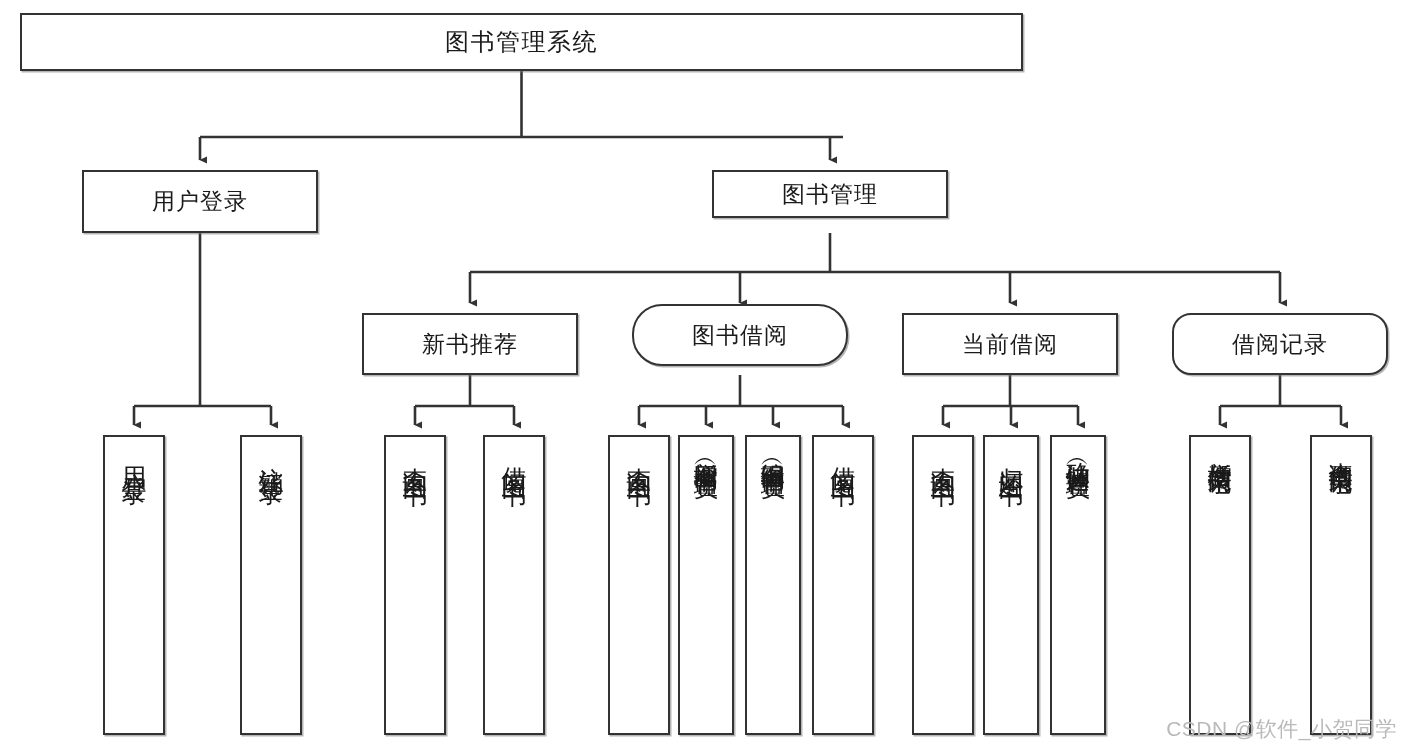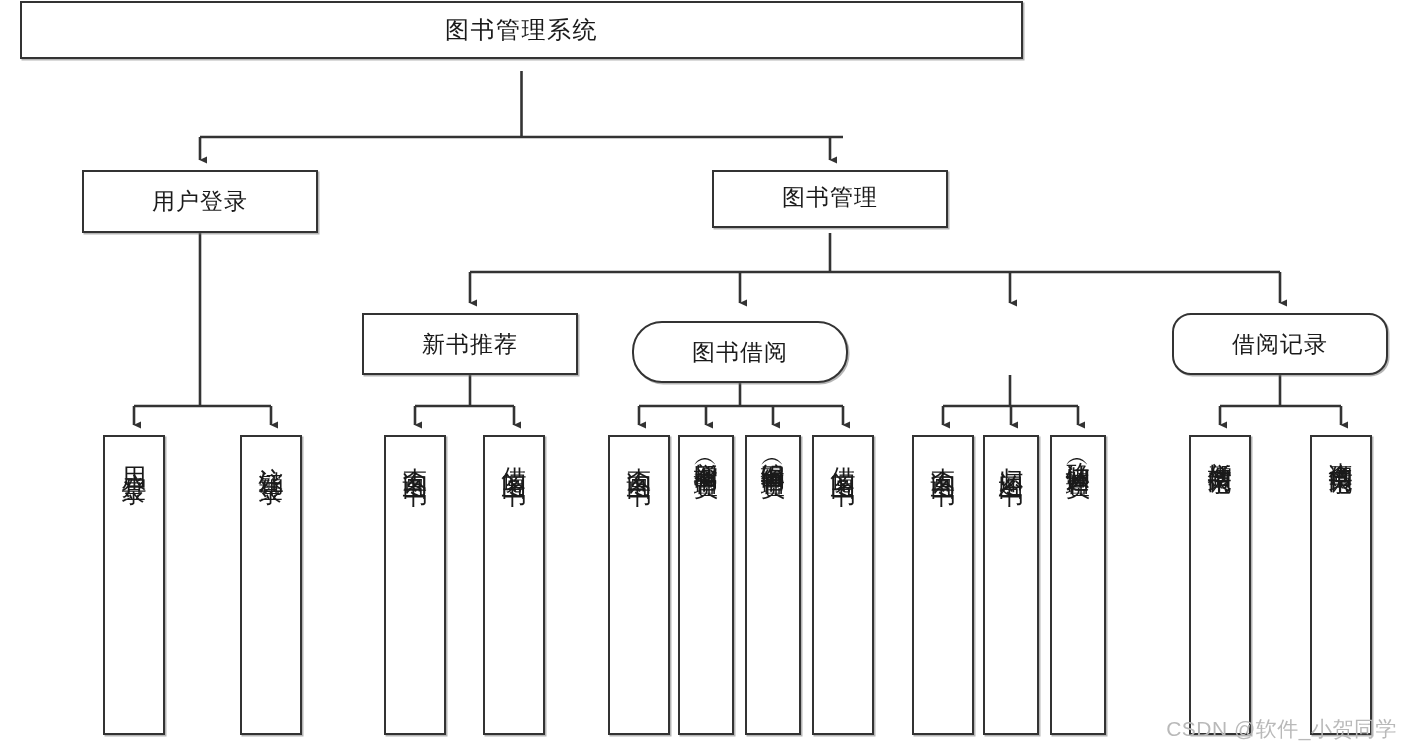--- a/index.html
+++ b/index.html
@@ -139,7 +139,7 @@
     </g>
   </svg>
 
-  <div class="node h root" style="left:20px; top:1px; width:1003px; height:58px;">
+  <div class="node h root" style="left:20px; top:13px; width:1003px; height:58px;">
     <span class="label">图书管理系统</span>
   </div>
 

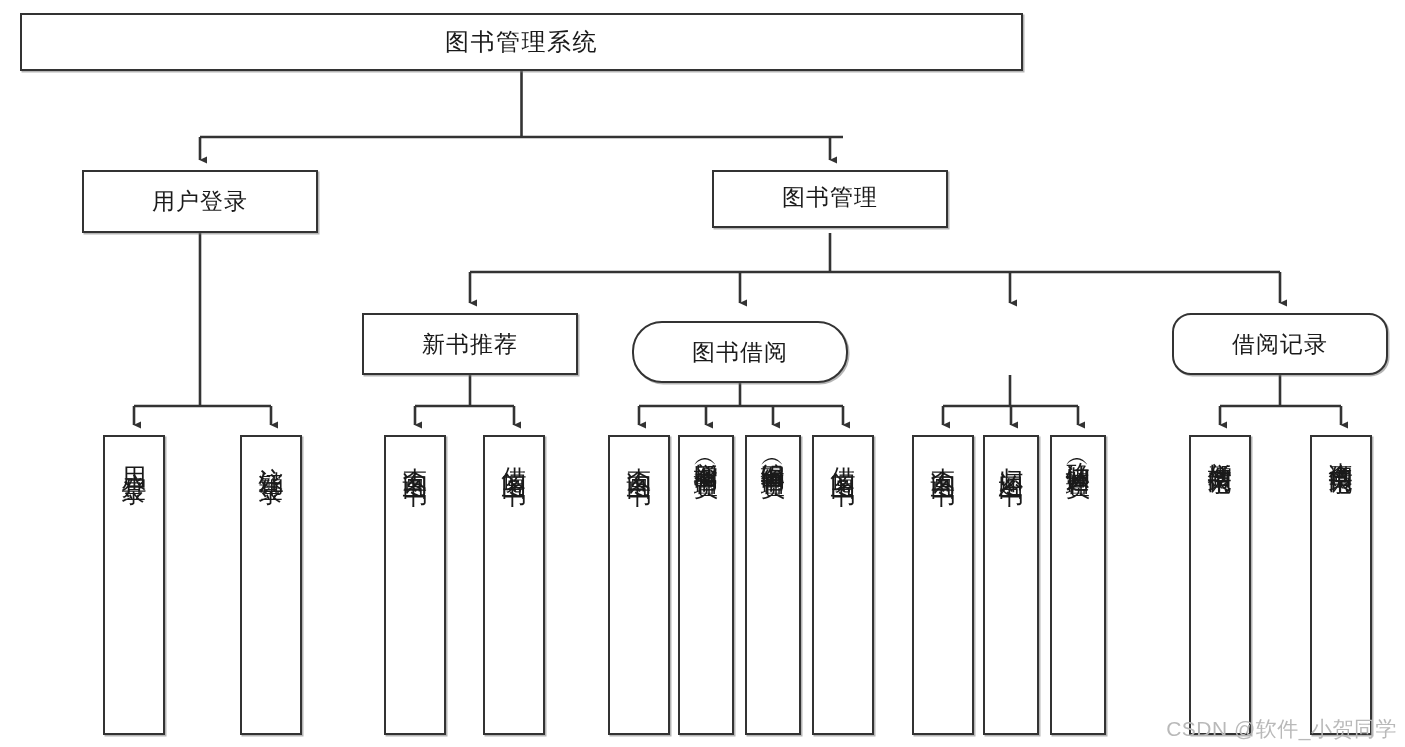--- a/index.html
+++ b/index.html
@@ -146,7 +146,7 @@
   <div class="node h" style="left:82px; top:170px; width:236px; height:63px;">
     <span class="label">用户登录</span>
   </div>
-  <div class="node h" style="left:712px; top:170px; width:236px; height:58px;font-family:Liberation Mono, monospace;">
+  <div class="node h" style="left:712px; top:170px; width:236px; height:48px;">
     <span class="label">图书管理</span>
   </div>
 

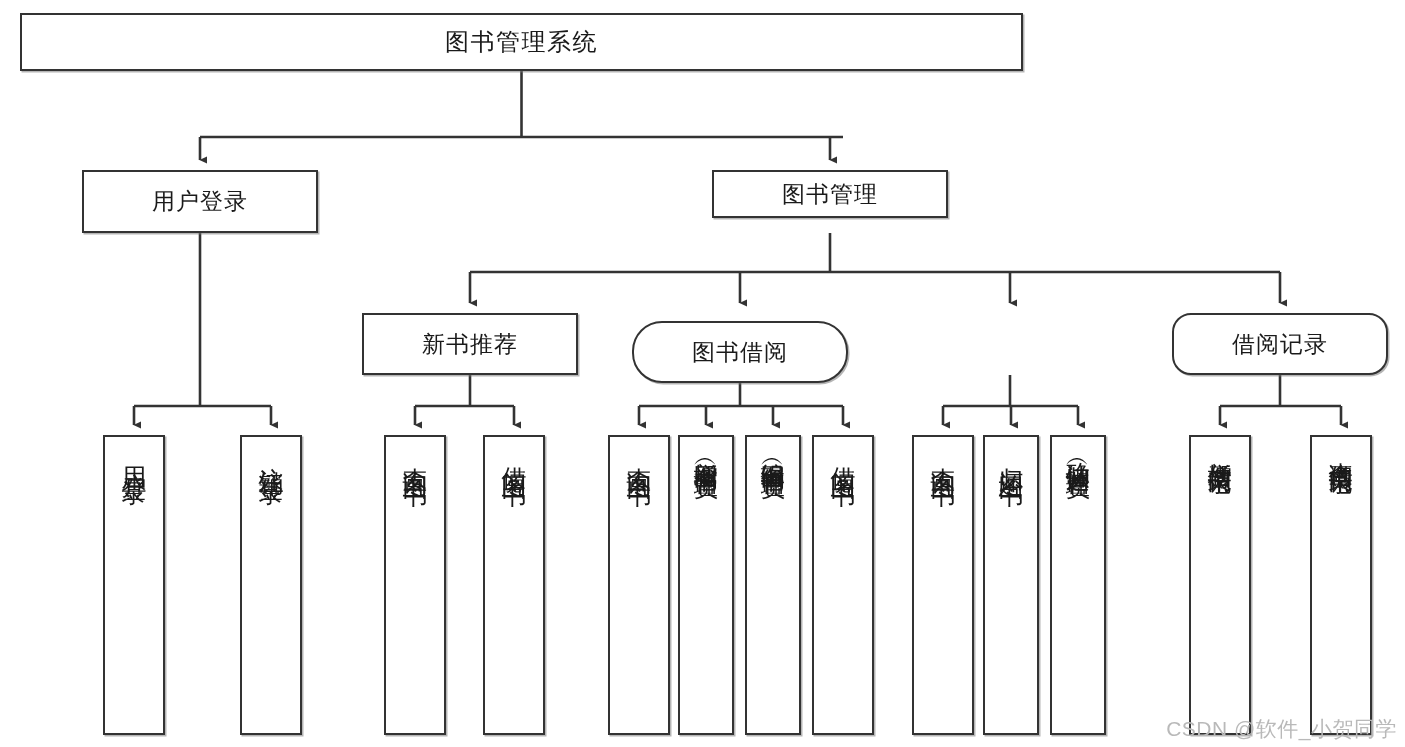--- a/index.html
+++ b/index.html
@@ -153,7 +153,7 @@
   <div class="node h" style="left:362px; top:313px; width:216px; height:62px;">
     <span class="label">新书推荐</span>
   </div>
-  <div class="node h" style="left:632px; top:321px; width:216px; height:62px;border-radius:30px;">
+  <div class="node h" style="left:632px; top:304px; width:216px; height:62px;border-radius:30px;">
     <span class="label">图书借阅</span>
   </div>
   <div class="node h" style="left:1172px; top:313px; width:216px; height:62px;border-radius:19px;">

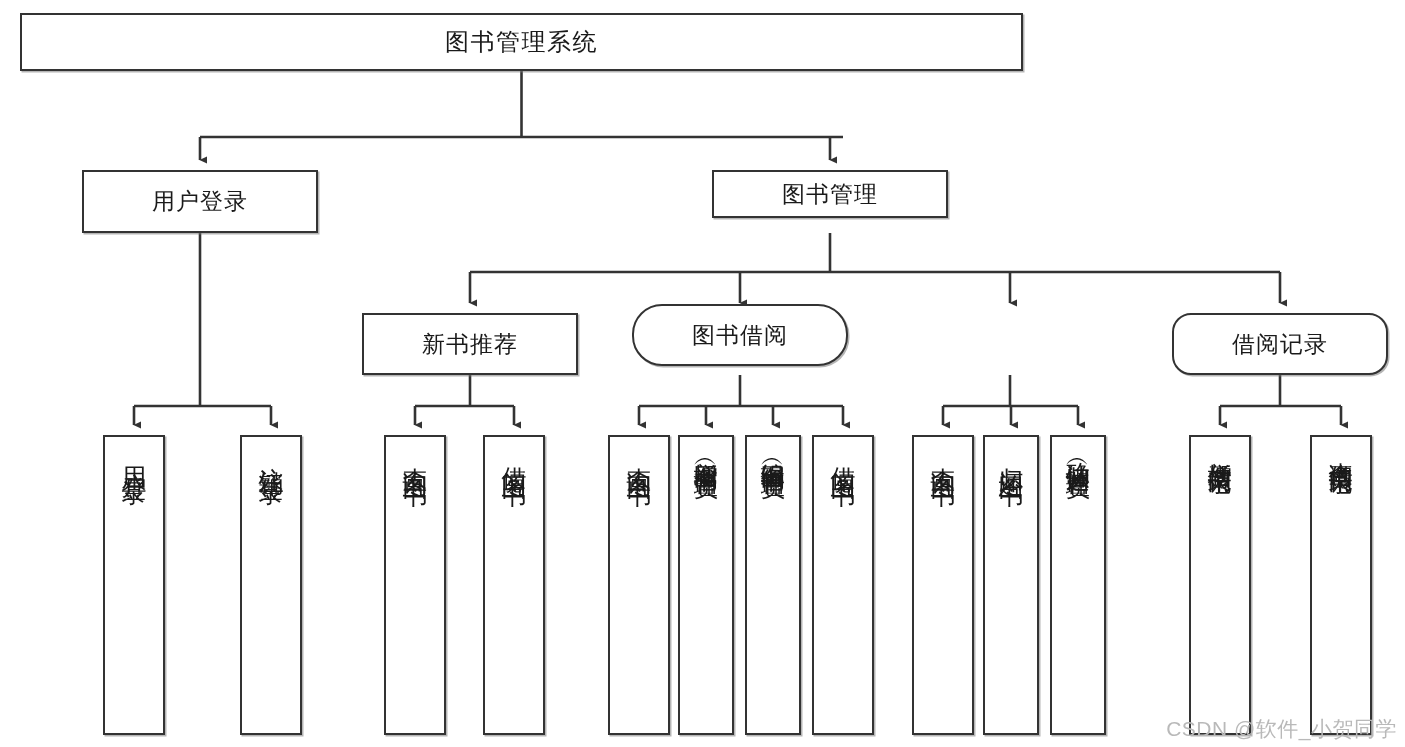--- a/index.html
+++ b/index.html
@@ -156,6 +156,9 @@
   <div class="node h" style="left:632px; top:304px; width:216px; height:62px;border-radius:30px;">
     <span class="label">图书借阅</span>
   </div>
+  <div class="node h" style="left:902px; top:313px; width:216px; height:62px;">
+    <span class="label">当前借阅</span>
+  </div>
   <div class="node h" style="left:1172px; top:313px; width:216px; height:62px;border-radius:19px;">
     <span class="label">借阅记录</span>
   </div>

